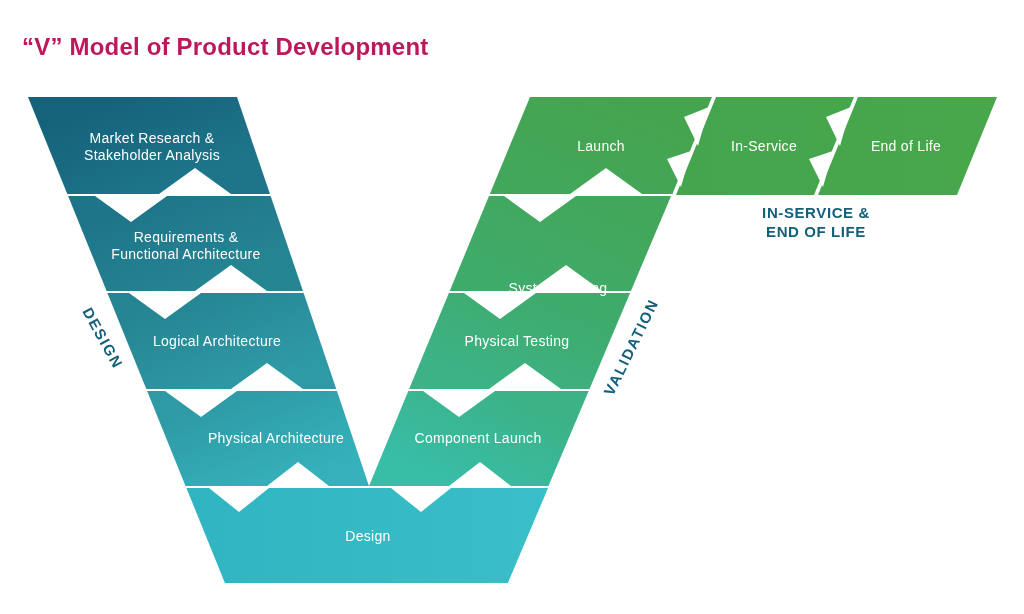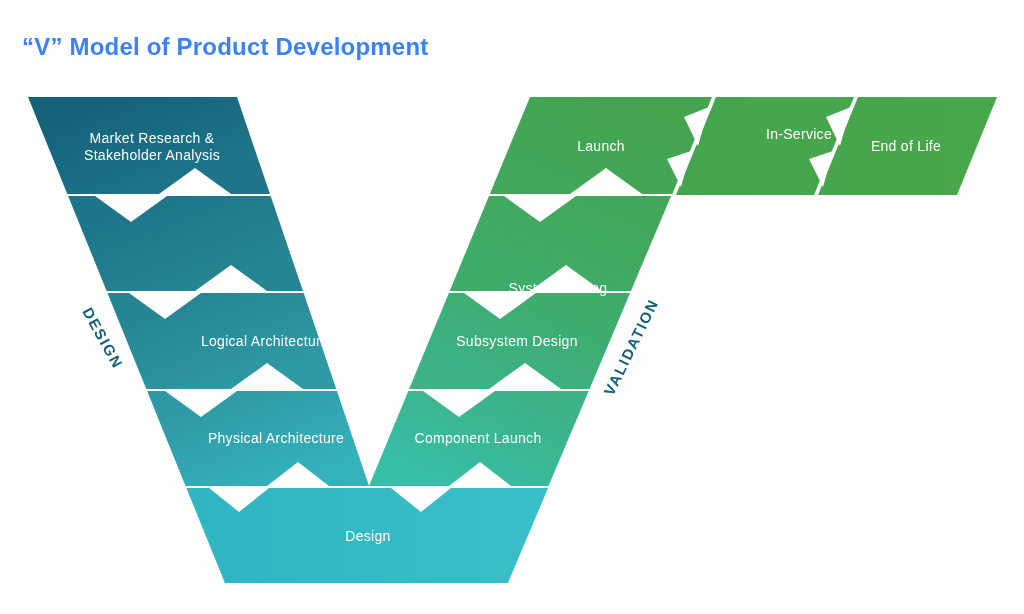--- a/index.html
+++ b/index.html
@@ -10,7 +10,7 @@
   #stage svg{position:absolute;left:0;top:0;}
   .page-title{
     position:absolute;left:22px;top:33px;
-    font-size:24px;font-weight:700;letter-spacing:.2px;color:#3b82f6;
+    font-size:24px;font-weight:700;letter-spacing:.2px;color:#be185d;
   }
   .seg-label{
     position:absolute;transform:translate(-50%,-50%);

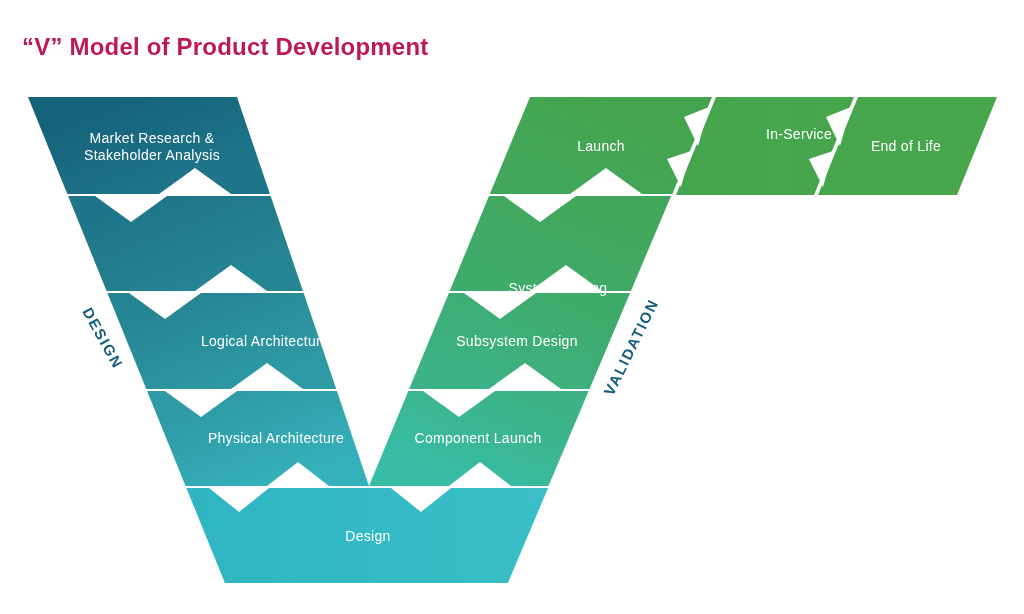--- a/index.html
+++ b/index.html
@@ -155,7 +155,7 @@
   <div class="seg-label" style="left:558px;top:244px;margin-top:44px;">System Testing</div>
   <div class="seg-label" style="left:601px;top:146px;">Launch</div>
 
-  <div class="seg-label" style="left:764px;top:134px;margin-left:35px;">In-Service</div>
+  <div class="seg-label" style="left:764px;top:146px;">In-Service</div>
   <div class="seg-label" style="left:906px;top:146px;">End of Life</div>
 
   <div class="axis-label design">DESIGN</div>

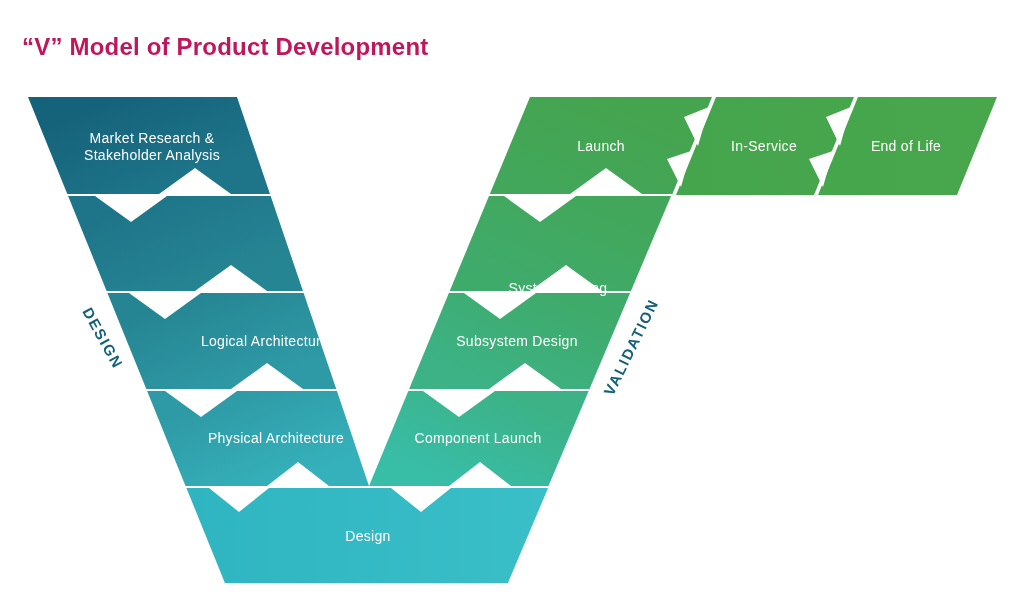--- a/index.html
+++ b/index.html
@@ -161,6 +161,10 @@
   <div class="axis-label design">DESIGN</div>
   <div class="axis-label validation">VALIDATION</div>
 
+  <div class="caption">
+    <div>IN-SERVICE &amp;</div>
+    <div>END OF LIFE</div>
+  </div>
 
 </div>
 

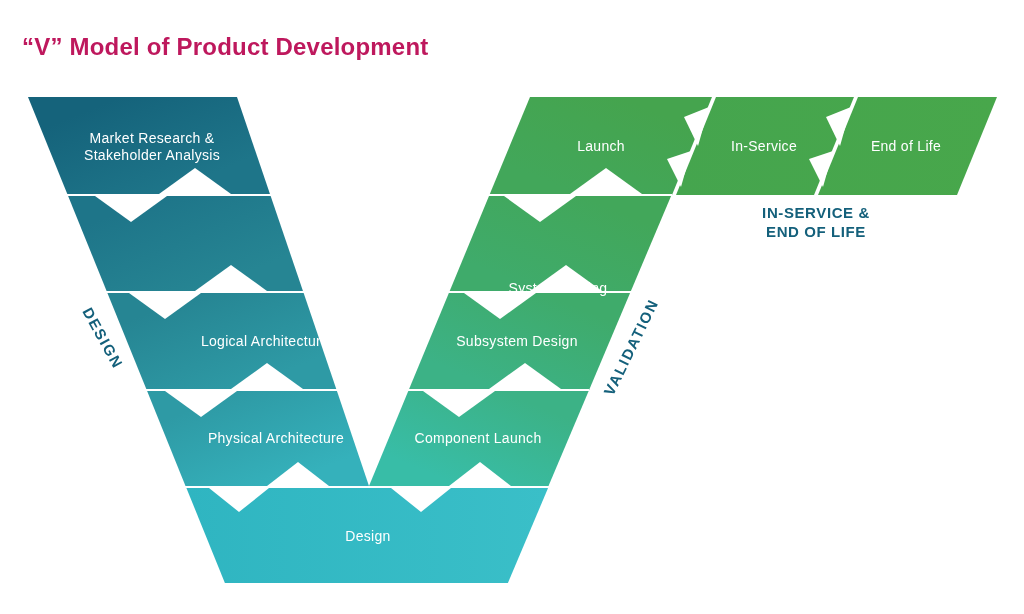--- a/index.html
+++ b/index.html
@@ -145,6 +145,7 @@
   <div class="page-title">“V” Model of Product Development</div>
 
   <div class="seg-label wrap" style="left:152px;top:147px;">Market Research &amp; Stakeholder Analysis</div>
+  <div class="seg-label wrap" style="left:186px;top:246px;">Requirements &amp; Functional Architecture</div>
   <div class="seg-label" style="left:217px;top:341px;margin-left:48px;">Logical Architecture</div>
   <div class="seg-label" style="left:276px;top:438px;">Physical Architecture</div>
 

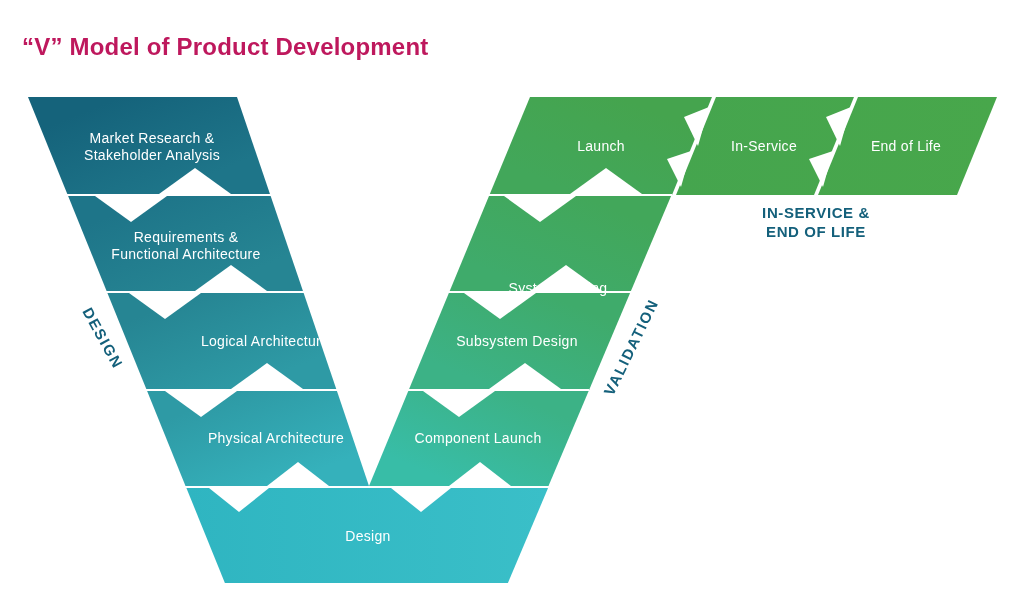--- a/index.html
+++ b/index.html
@@ -146,7 +146,7 @@
 
   <div class="seg-label wrap" style="left:152px;top:147px;">Market Research &amp; Stakeholder Analysis</div>
   <div class="seg-label wrap" style="left:186px;top:246px;">Requirements &amp; Functional Architecture</div>
-  <div class="seg-label" style="left:217px;top:341px;margin-left:48px;">Logical Architecture</div>
+  <div class="seg-label" style="left:217px;top:341px;">Logical Architecture</div>
   <div class="seg-label" style="left:276px;top:438px;">Physical Architecture</div>
 
   <div class="seg-label" style="left:368px;top:536px;">Design</div>

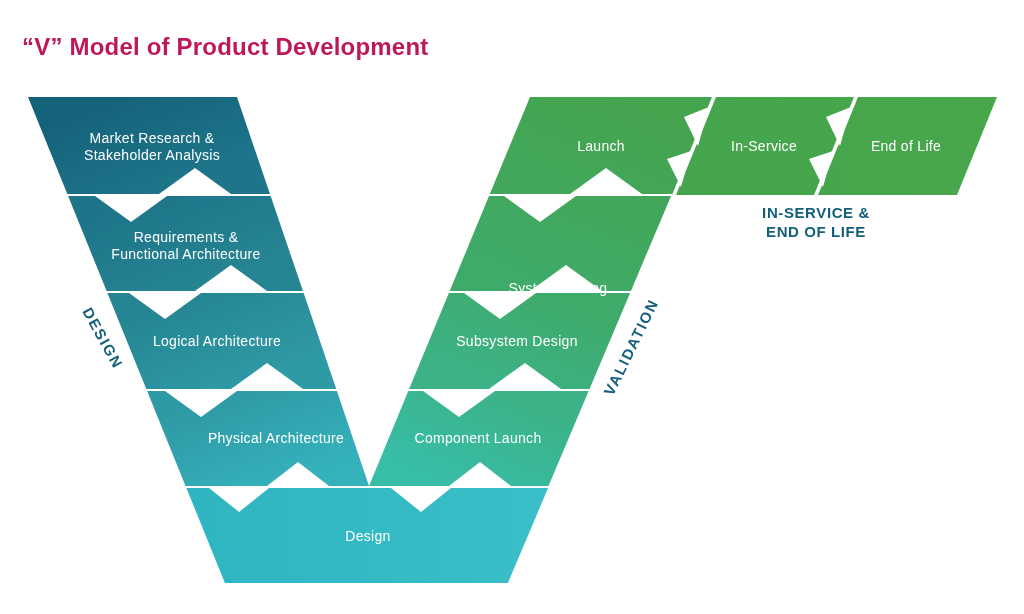--- a/index.html
+++ b/index.html
@@ -152,7 +152,7 @@
   <div class="seg-label" style="left:368px;top:536px;">Design</div>
 
   <div class="seg-label" style="left:478px;top:438px;">Component Launch</div>
-  <div class="seg-label" style="left:517px;top:341px;">Subsystem Design</div>
+  <div class="seg-label" style="left:517px;top:341px;">Physical Testing</div>
   <div class="seg-label" style="left:558px;top:244px;margin-top:44px;">System Testing</div>
   <div class="seg-label" style="left:601px;top:146px;">Launch</div>
 

